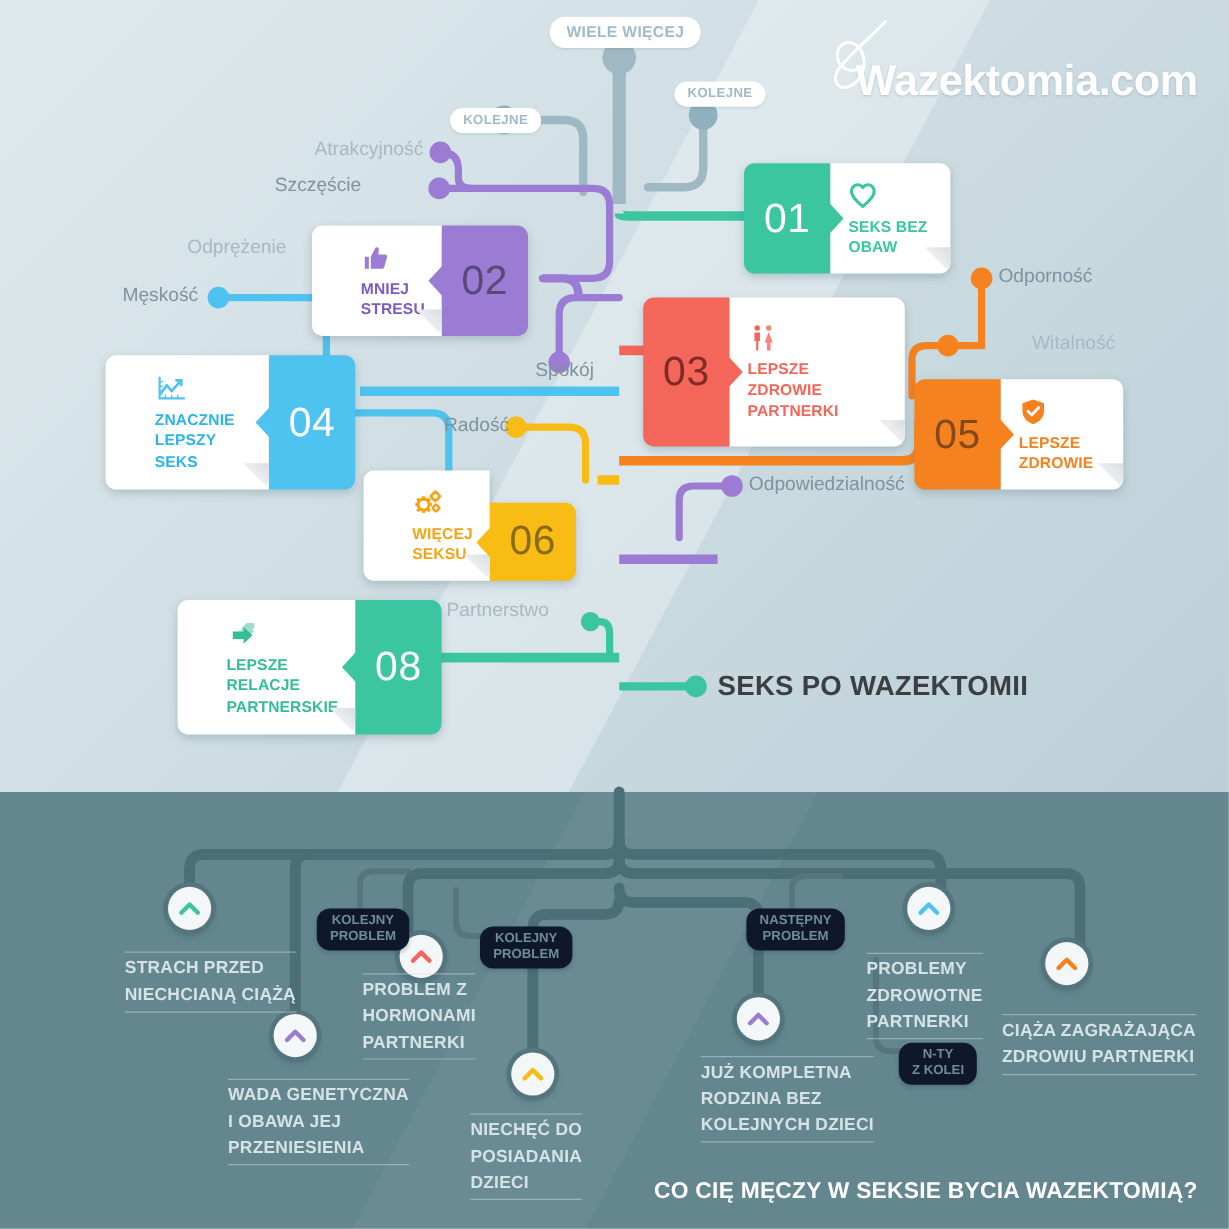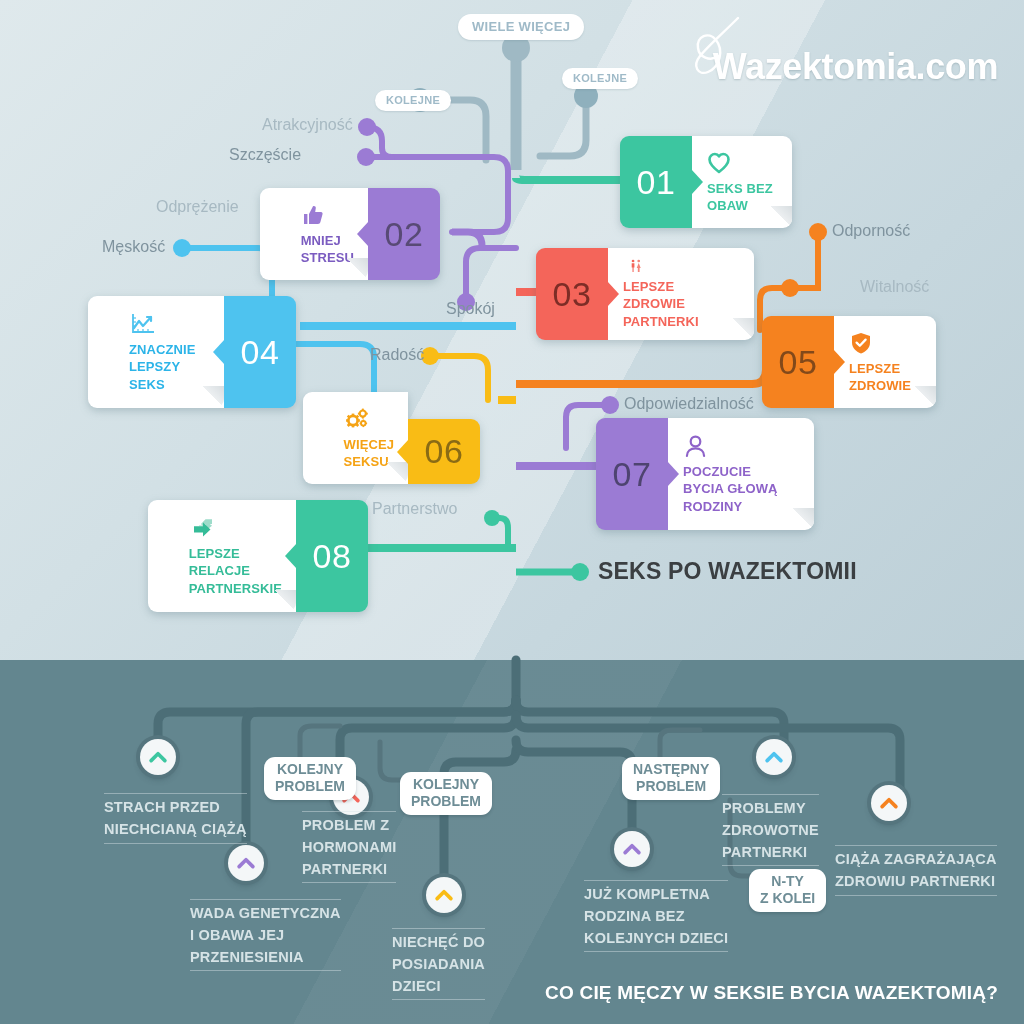--- a/index.html
+++ b/index.html
@@ -279,7 +279,7 @@
     </div>
   </div>
 
-  <div class="card lnum" id="card03" style="left:536px; top:248px; width:218px; height:92px;justify-content:center;">
+  <div class="card lnum" id="card03" style="left:536px; top:248px; width:218px; height:124px;justify-content:center;">
     <div class="num" style="background:#f4655a; color:#f4655a;">
       <span style="color:#7d2d26; position:relative; z-index:4;">03</span>
     </div>

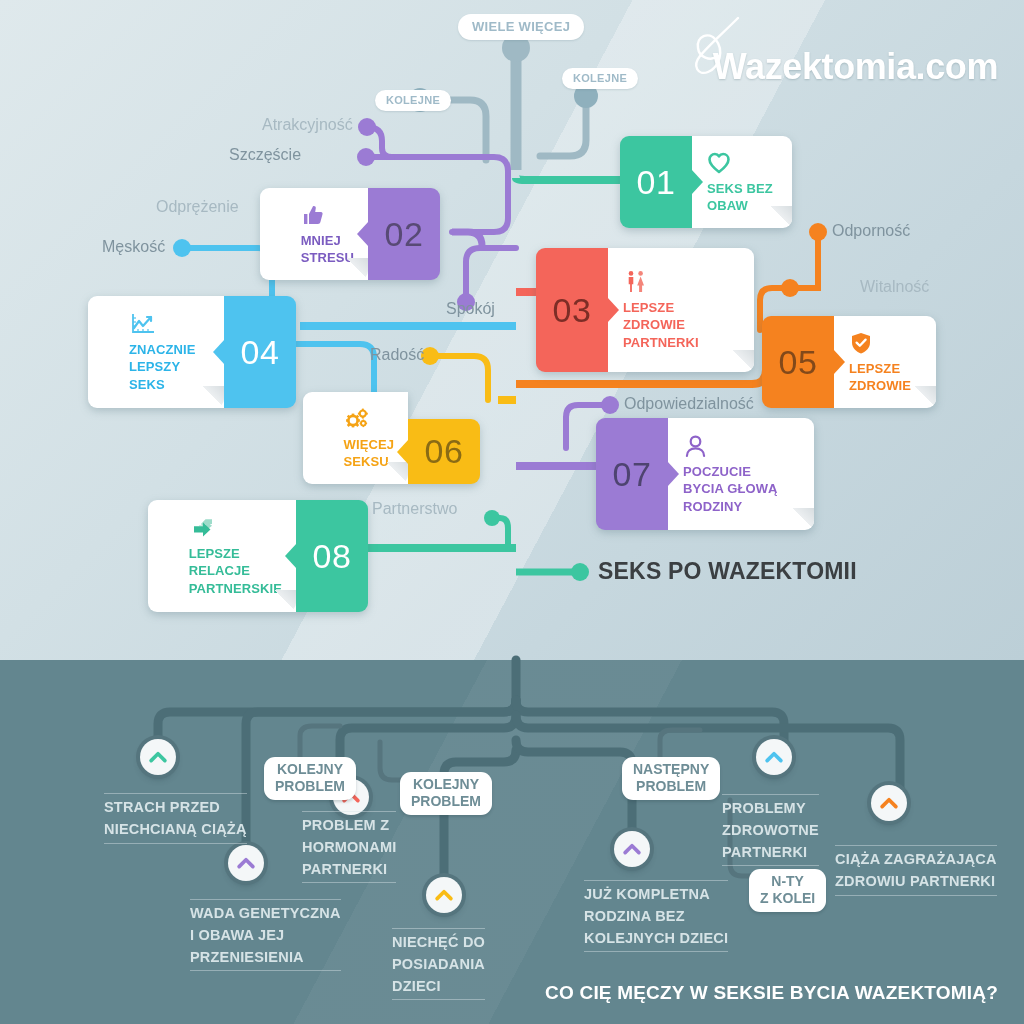--- a/index.html
+++ b/index.html
@@ -377,20 +377,6 @@
     </div>
   </div>
 
-  <div class="card lnum" id="card07" style="left:596px; top:418px; width:218px; height:112px;">
-    <div class="num" style="background:#9b7bd4; color:#9b7bd4;">
-      <span style="color:#4e4470; position:relative; z-index:4;">07</span>
-    </div>
-    <div class="body">
-      <svg class="ic" viewBox="0 0 24 24" width="25" height="25">
-        <path d="M12 2.6 C9 2.6 7.2 4.8 7.2 7.5 C7.2 10.2 9 12.4 12 12.4 C15 12.4 16.8 10.2 16.8 7.5 C16.8 4.8 15 2.6 12 2.6 Z" fill="none" stroke="#8e63c9" stroke-width="2.2"></path>
-        <path d="M3.4 22 C3.4 17.2 7.2 14.4 12 14.4 C16.8 14.4 20.6 17.2 20.6 22" fill="none" stroke="#8e63c9" stroke-width="2.2" stroke-linecap="round"></path>
-      </svg>
-      <div class="label" style="color:#8e63c9; white-space:pre-line;">POCZUCIE
-BYCIA GŁOWĄ
-RODZINY</div>
-    </div>
-  </div>
 
   <div class="card rnum" id="card08" style="left:164px; top:500px; width:204px; height:112px;">
     <div class="num" style="background:#3cc6a0; color:#3cc6a0;">

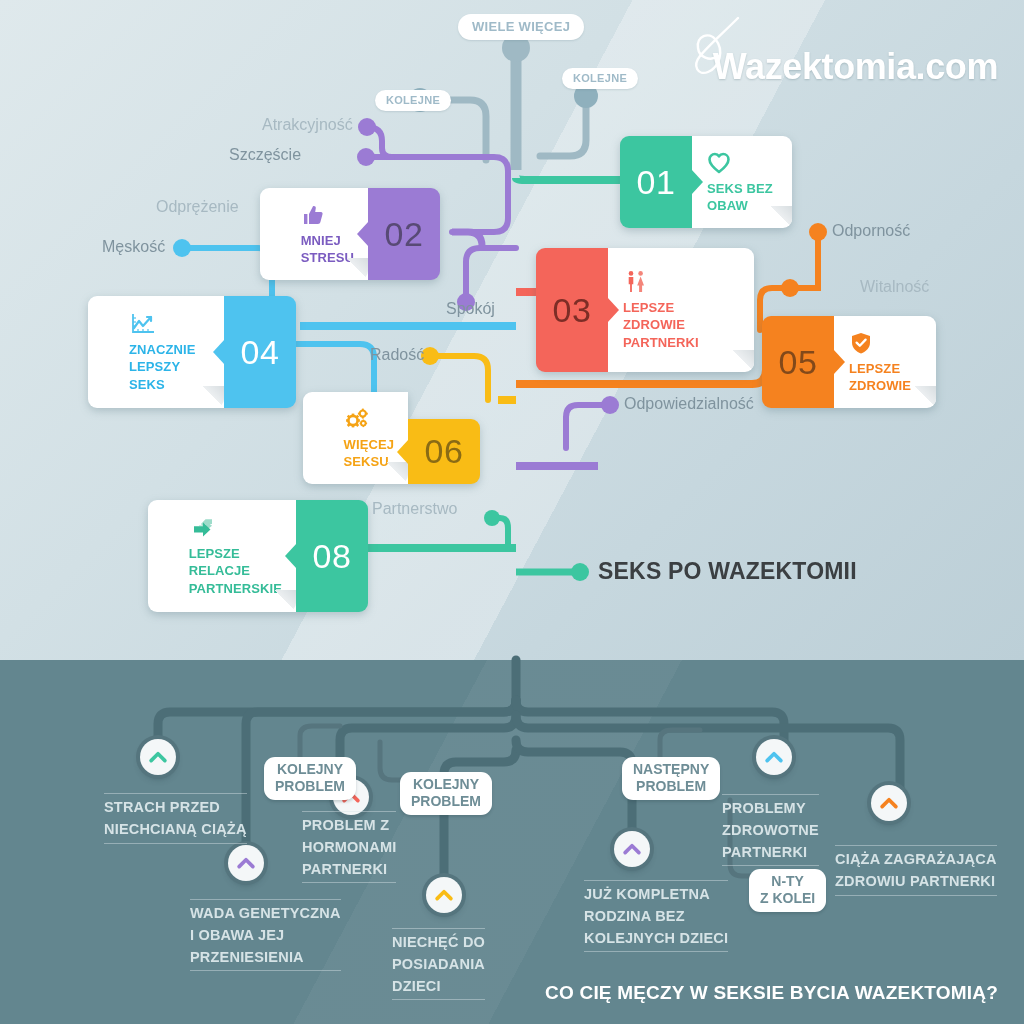--- a/index.html
+++ b/index.html
@@ -125,8 +125,8 @@
     padding:3px 0 2px;
   }
   .bpill {
-    position:absolute; background:#ffffff; border-radius:11px;
-    color:#6e8d96; font-size:14px; font-weight:bold; line-height:1.2;
+    position:absolute; background:#0f172a; border-radius:11px;
+    color:#6e8d96; font-size:11px; font-weight:bold; line-height:1.2;
     padding:4px 11px 5px; text-align:center; white-space:pre-line;
     box-shadow:0 2px 3px rgba(35,60,68,.22);
   }

